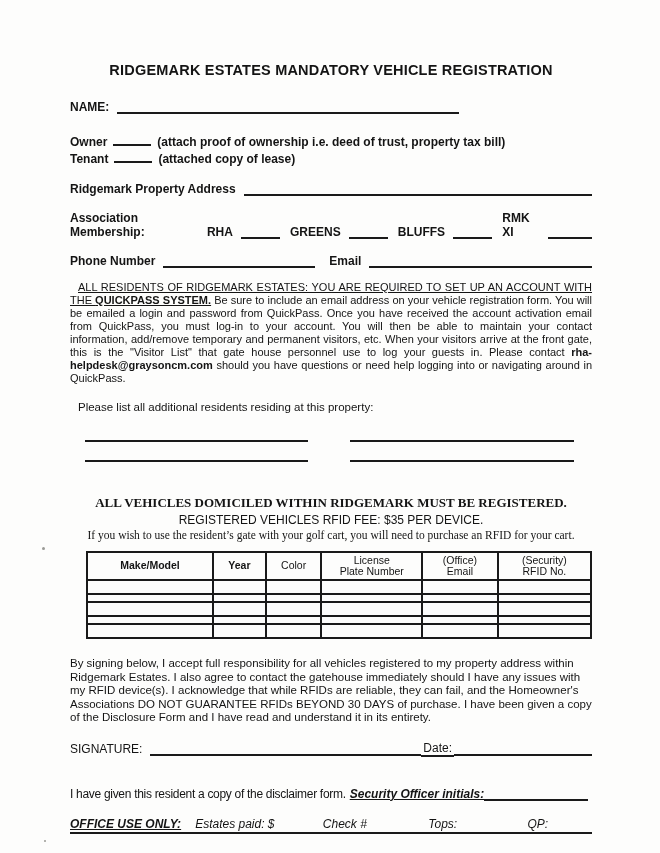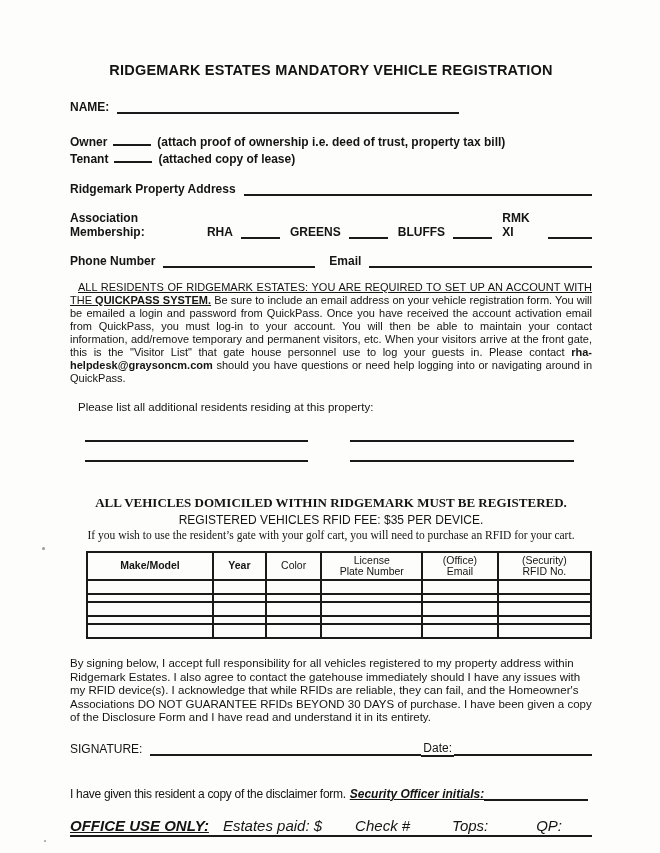--- a/index.html
+++ b/index.html
@@ -96,7 +96,7 @@
     margin-top:16px;
     display:flex;align-items:flex-end;
     border-bottom:2.5px solid #1a1a1a;
-    font-style:italic;font-size:15px;
+    font-style:italic;font-size:12px;
     padding-bottom:1px;
   }
   .office-row .ou{text-decoration:underline;font-weight:bold;white-space:nowrap;}

